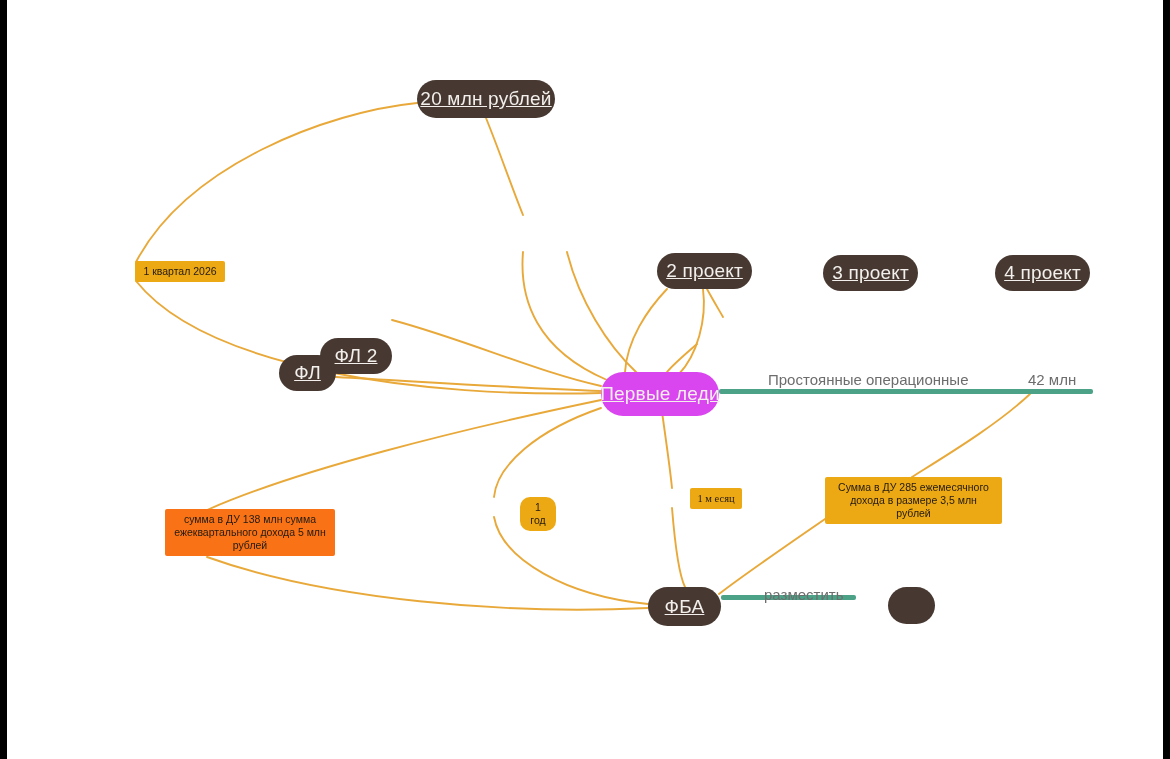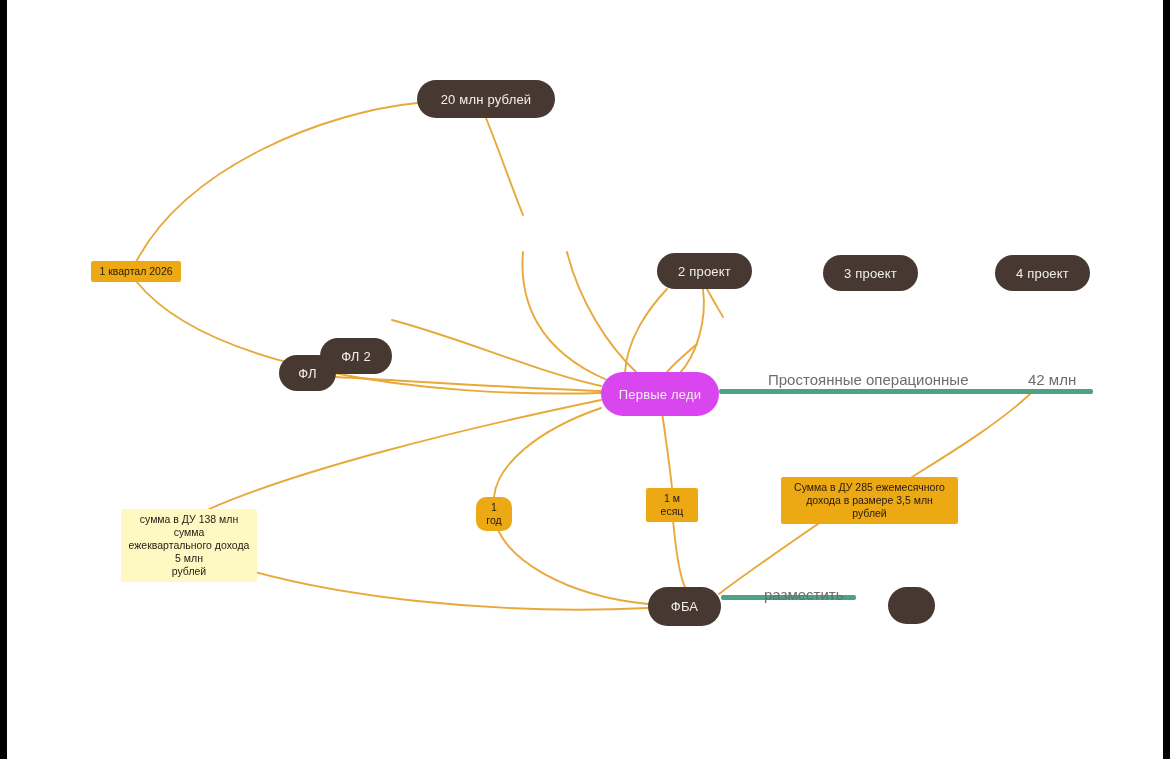--- a/index.html
+++ b/index.html
@@ -38,12 +38,13 @@
     display: flex;
     align-items: center;
     justify-content: center;
-    font-size: 13px;
+    font-size: 19px;
     letter-spacing: 0.2px;
     white-space: nowrap;
     box-sizing: border-box;
     padding: 0 18px;
     z-index: 5;
+    text-decoration: underline;
   }
   .node.empty { padding: 0; }
   .label {

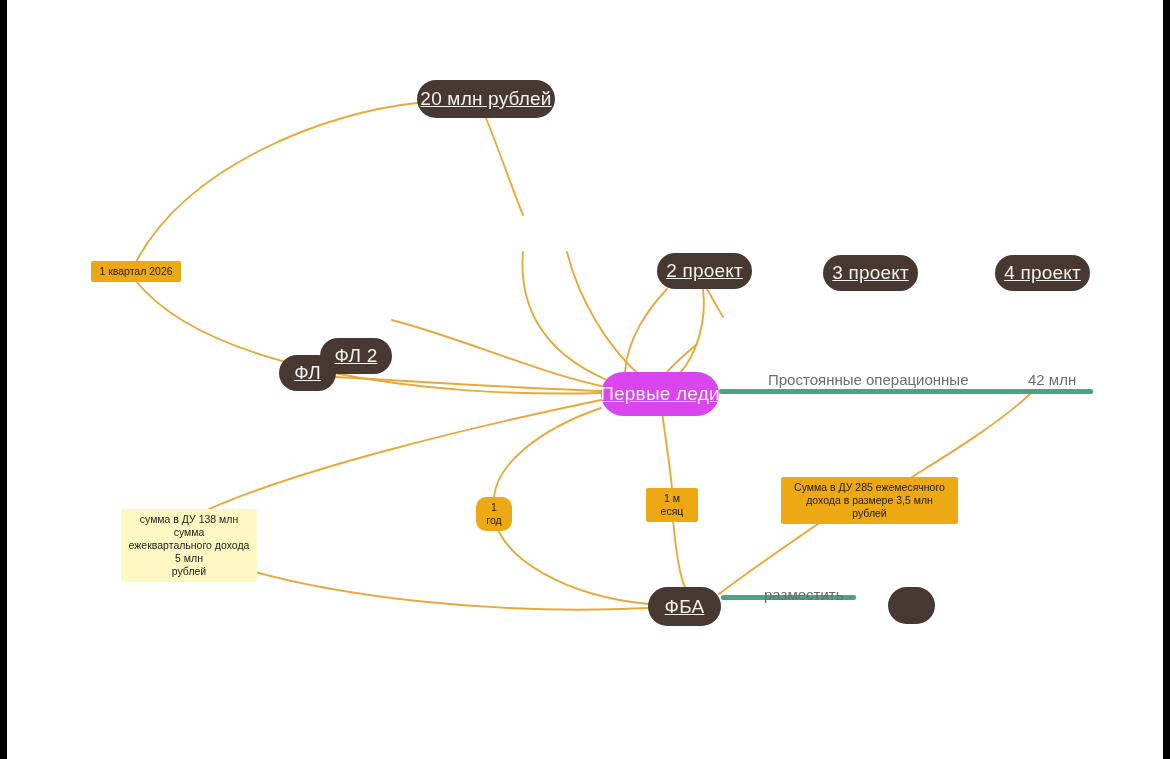--- a/index.html
+++ b/index.html
@@ -59,6 +59,7 @@
     box-sizing: border-box;
     z-index: 6;
     white-space: pre-line;
+    margin-left: 44px;
   }
   .barline {
     position: absolute;

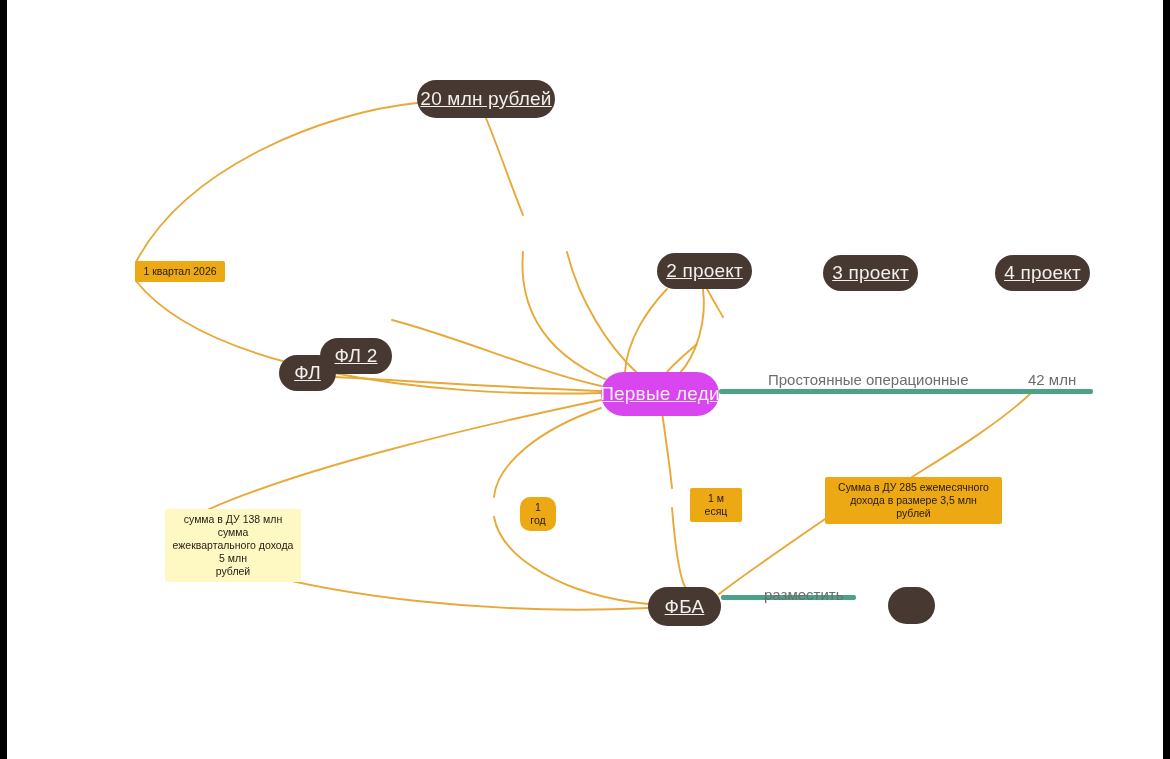--- a/index.html
+++ b/index.html
@@ -113,7 +113,7 @@
     <div class="label" style="left: 774px; top: 477px; width: 177px; background: rgb(236, 169, 19); color: rgb(35, 26, 18);">Сумма в ДУ 285  ежемесячного
 дохода в размере 3,5 млн рублей</div>
     <div class="label" style="left: 469px; top: 497px; width: 36px; background: rgb(236, 169, 19); color: rgb(35, 26, 18); border-radius: 10px;">1 год</div>
-    <div class="label" style="left: 639px; top: 488px; width: 52px; background: rgb(236, 169, 19); color: rgb(35, 26, 18);">1 м есяц</div>
+    <div class="label" style="left: 639px; top: 488px; width: 52px; background: rgb(236, 169, 19); color: rgb(35, 26, 18); font-family: Liberation Serif, serif;">1 м есяц</div>
     <div class="node" style="left: 410px; top: 80px; width: 138px; height: 38px; background: rgb(71, 57, 49); color: rgb(242, 239, 236);">20  млн рублей</div>
     <div class="node" style="left: 650px; top: 253px; width: 95px; height: 36px; background: rgb(71, 57, 49); color: rgb(242, 239, 236);">2 проект</div>
     <div class="node" style="left: 816px; top: 255px; width: 95px; height: 36px; background: rgb(71, 57, 49); color: rgb(242, 239, 236);">3 проект</div>

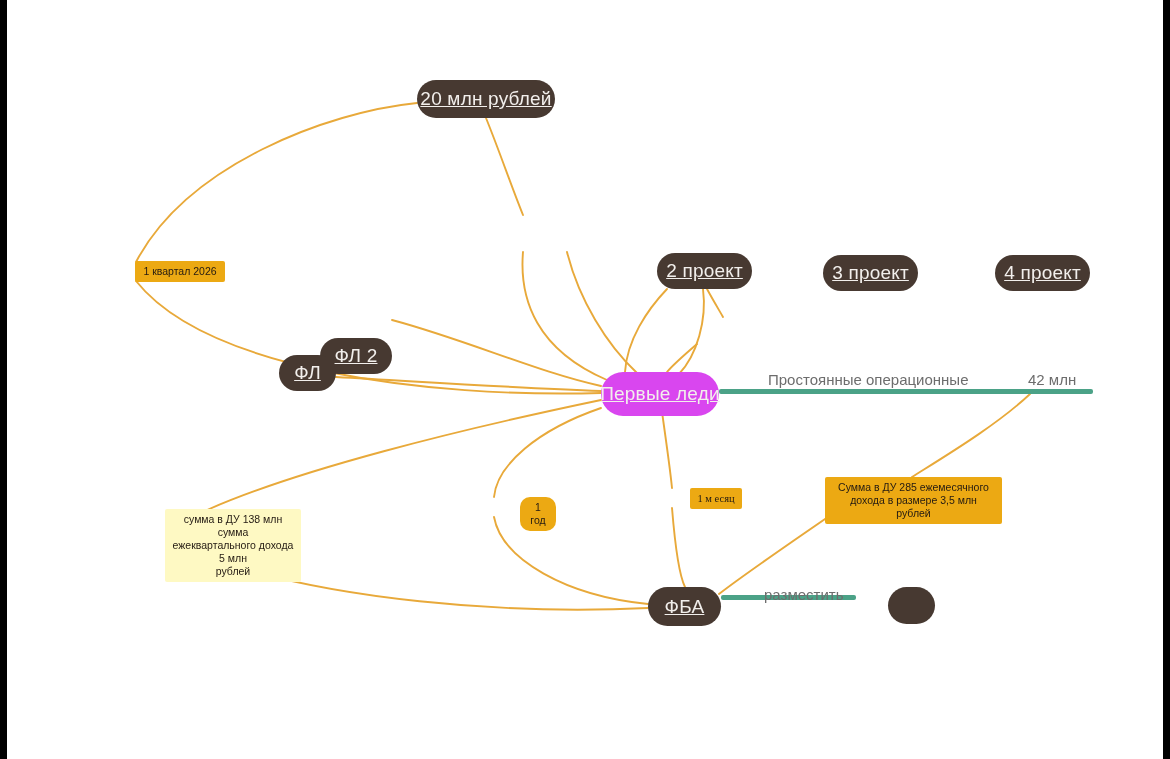--- a/index.html
+++ b/index.html
@@ -107,7 +107,7 @@
     <div class="barline" style="left: 714px; top: 595px; width: 135px; background: rgb(75, 162, 135);"></div>
     <div class="bartext" style="left: 757px; top: 586px; color: rgb(109, 109, 109);">разместить</div>
     <div class="label" style="left: 84px; top: 261px; width: 90px; background: rgb(236, 169, 19); color: rgb(35, 26, 18);">1 квартал 2026</div>
-    <div class="label" style="left: 114px; top: 509px; width: 136px; background: #fef9c3; color: rgb(35, 26, 18);">сумма в ДУ 138 млн сумма
+    <div class="label" style="left: 114px; top: 509px; width: 170px; background: #f97316; color: rgb(35, 26, 18);">сумма в ДУ 138 млн сумма
 ежеквартального дохода 5 млн
 рублей</div>
     <div class="label" style="left: 774px; top: 477px; width: 177px; background: rgb(236, 169, 19); color: rgb(35, 26, 18);">Сумма в ДУ 285  ежемесячного

